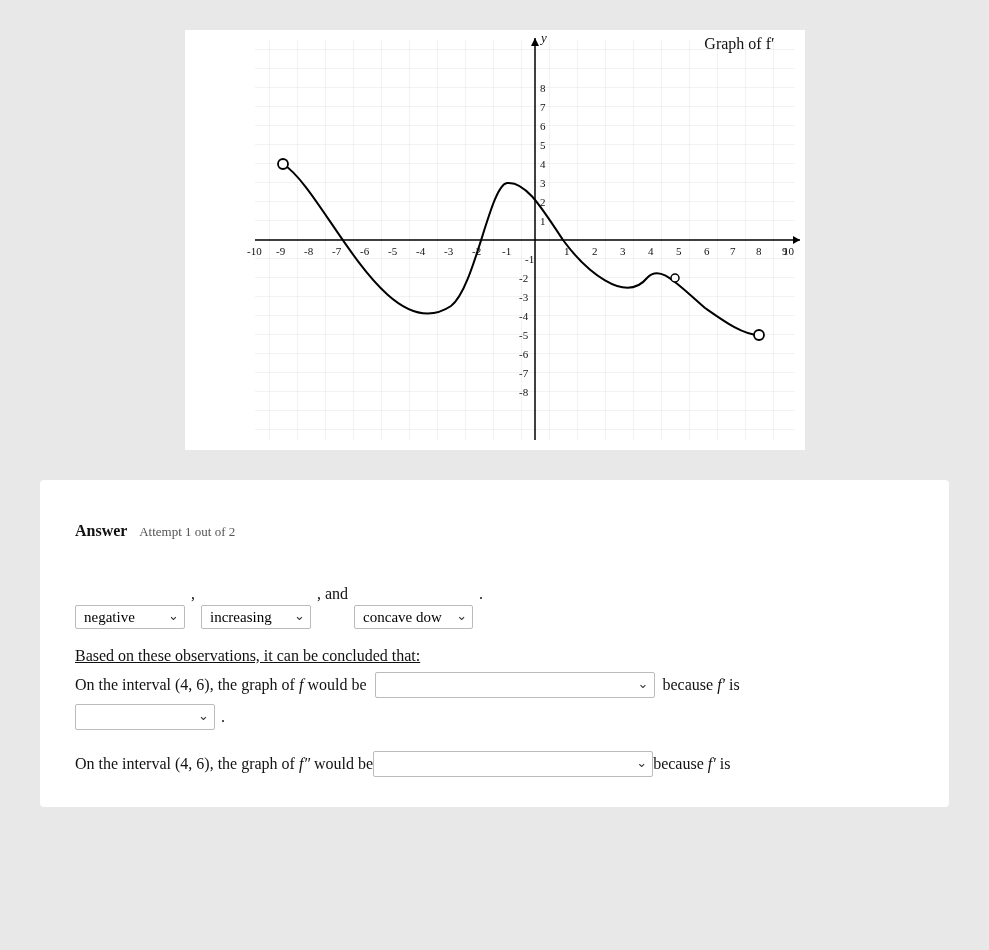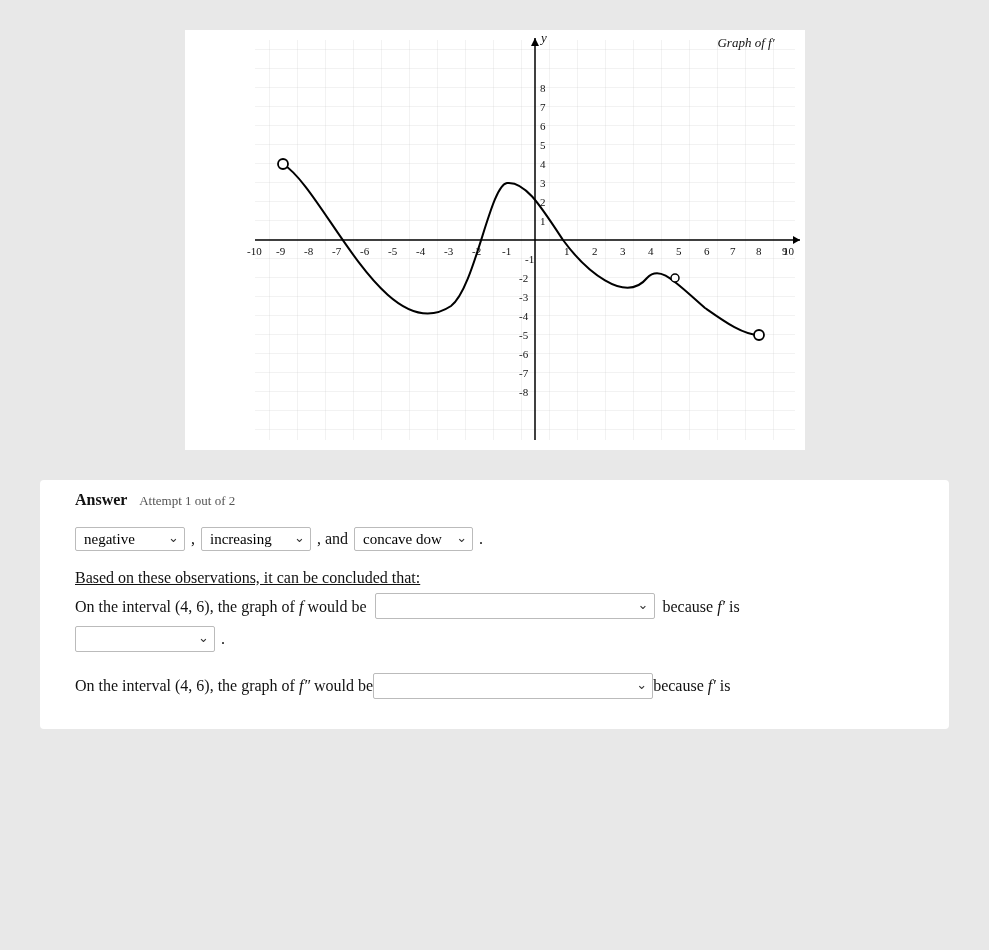--- a/index.html
+++ b/index.html
@@ -38,8 +38,7 @@
       position: absolute;
       top: 5px;
       right: 30px;
-      font-style: italic;
-      font-size: 13px;
+      font-size: 16px;
       color: #111;
     }
 

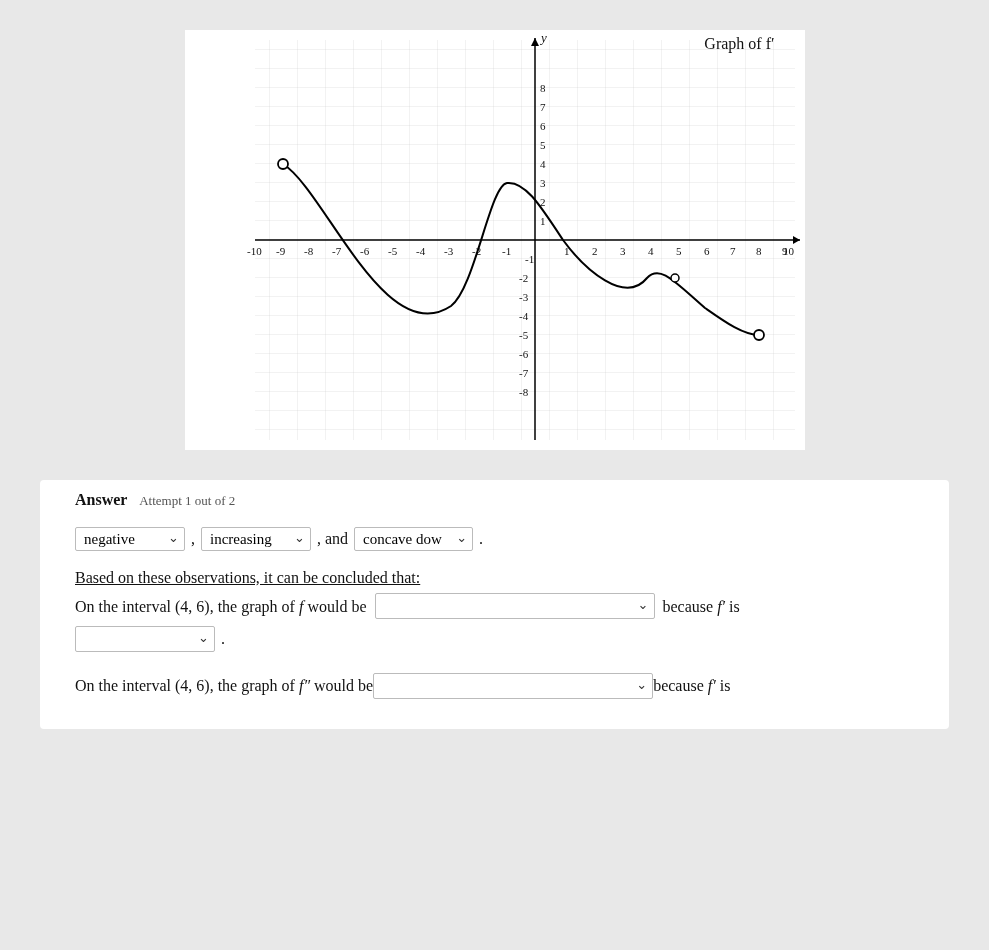--- a/index.html
+++ b/index.html
@@ -46,7 +46,7 @@
     .answer-section {
       background: #fff;
       border-radius: 4px;
-      padding: 11px 35px 30px 35px;
+      padding: 42px 35px 30px 35px;
       margin: 0 10px;
     }
 

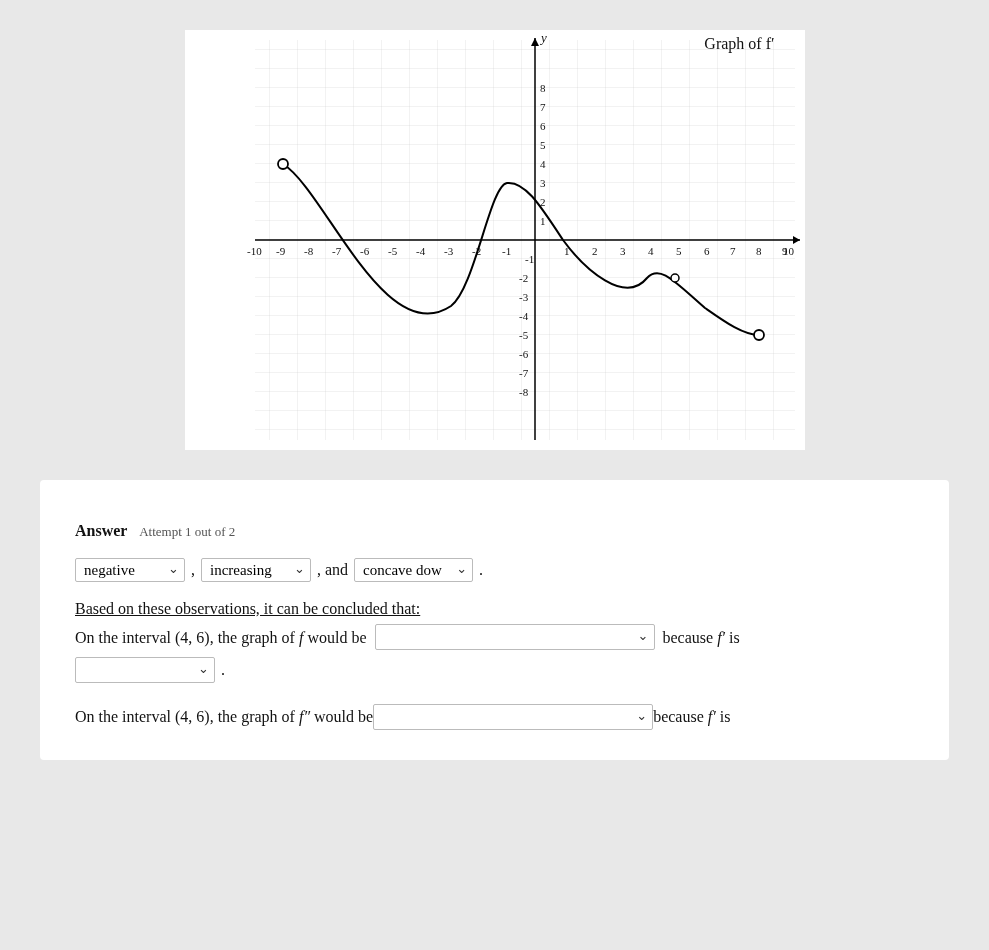--- a/index.html
+++ b/index.html
@@ -96,6 +96,7 @@
       position: relative;
       display: inline-flex;
       align-items: flex-start;
+      margin-top: 47px;
     }
 
     .dropdown-wrapper::after {

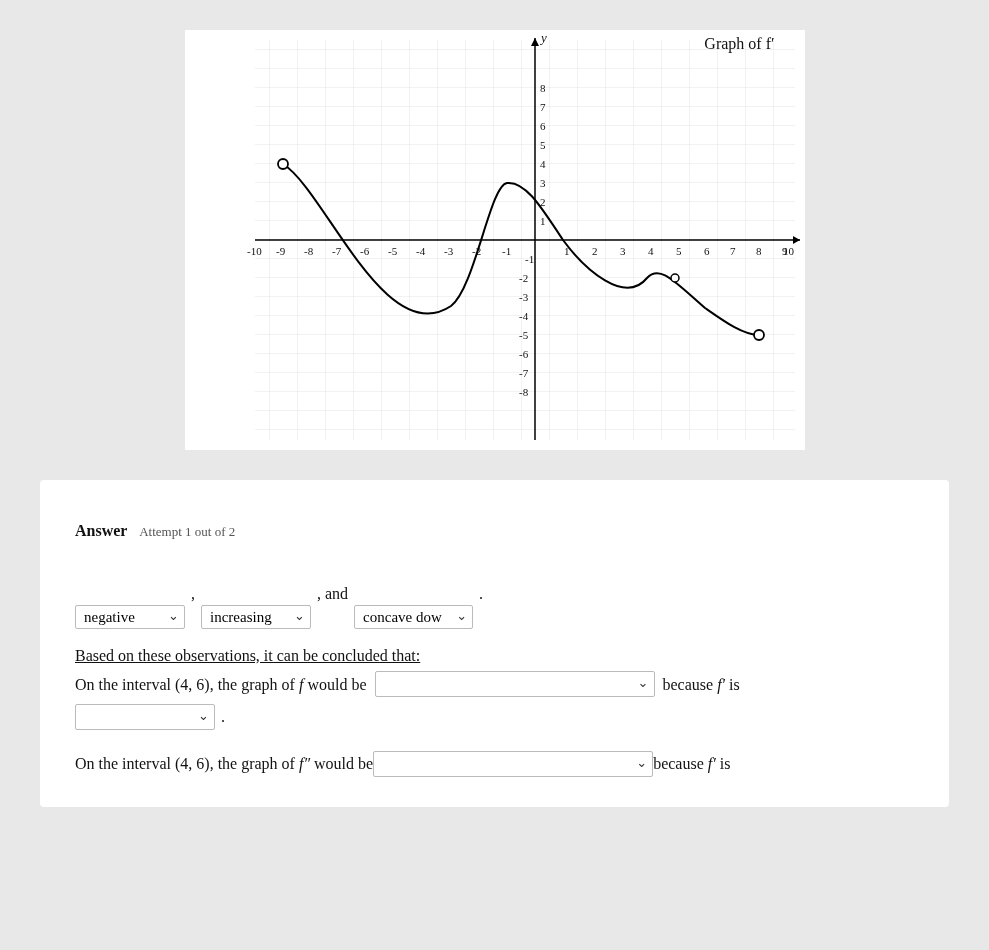--- a/index.html
+++ b/index.html
@@ -122,7 +122,7 @@
       line-height: 1.7;
       margin-bottom: 6px;
       display: flex;
-      align-items: flex-start;
+      align-items: flex-end;
       gap: 8px;
       flex-wrap: wrap;
     }

